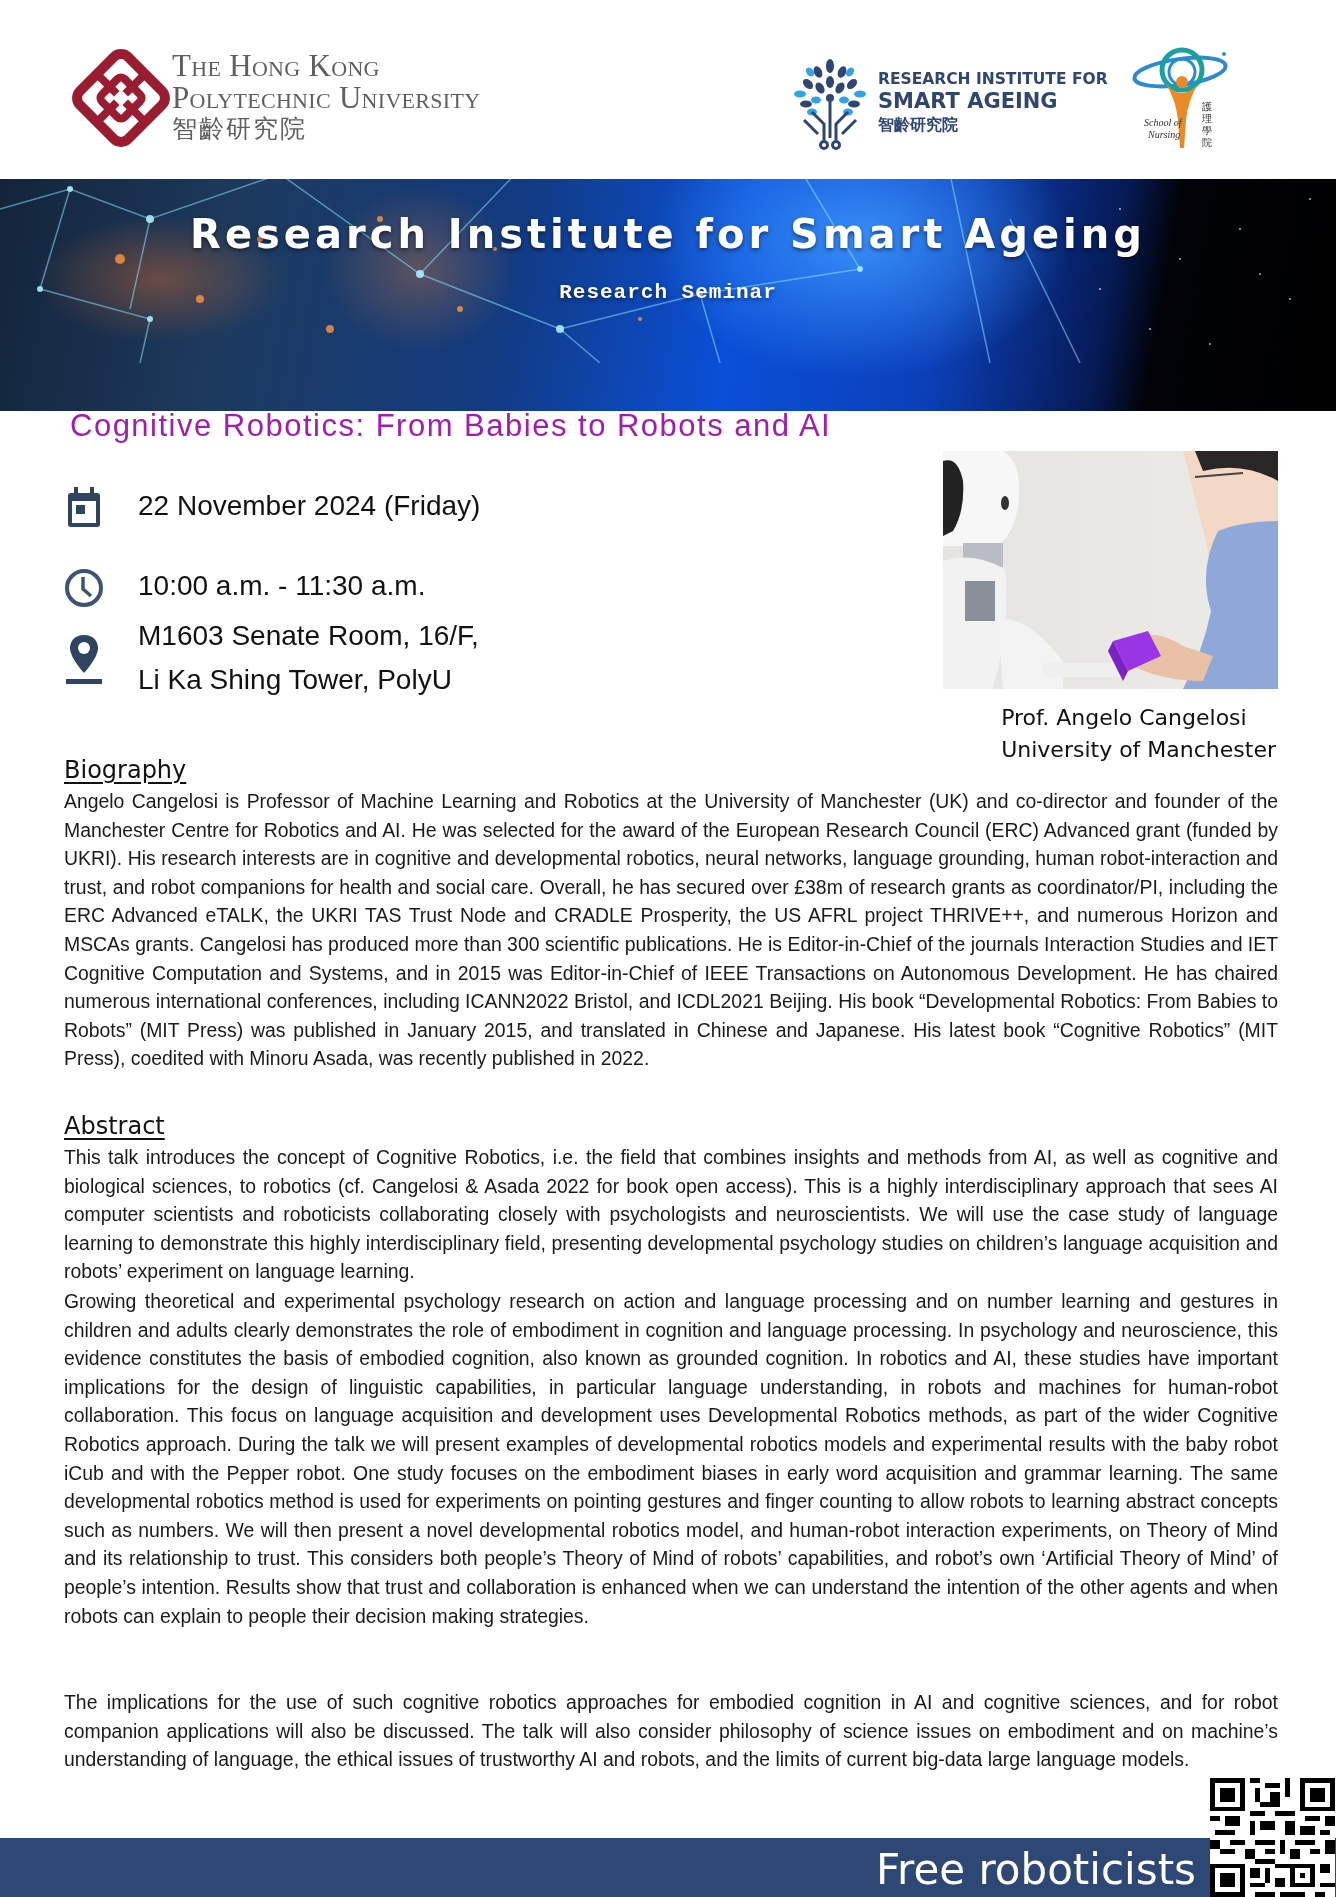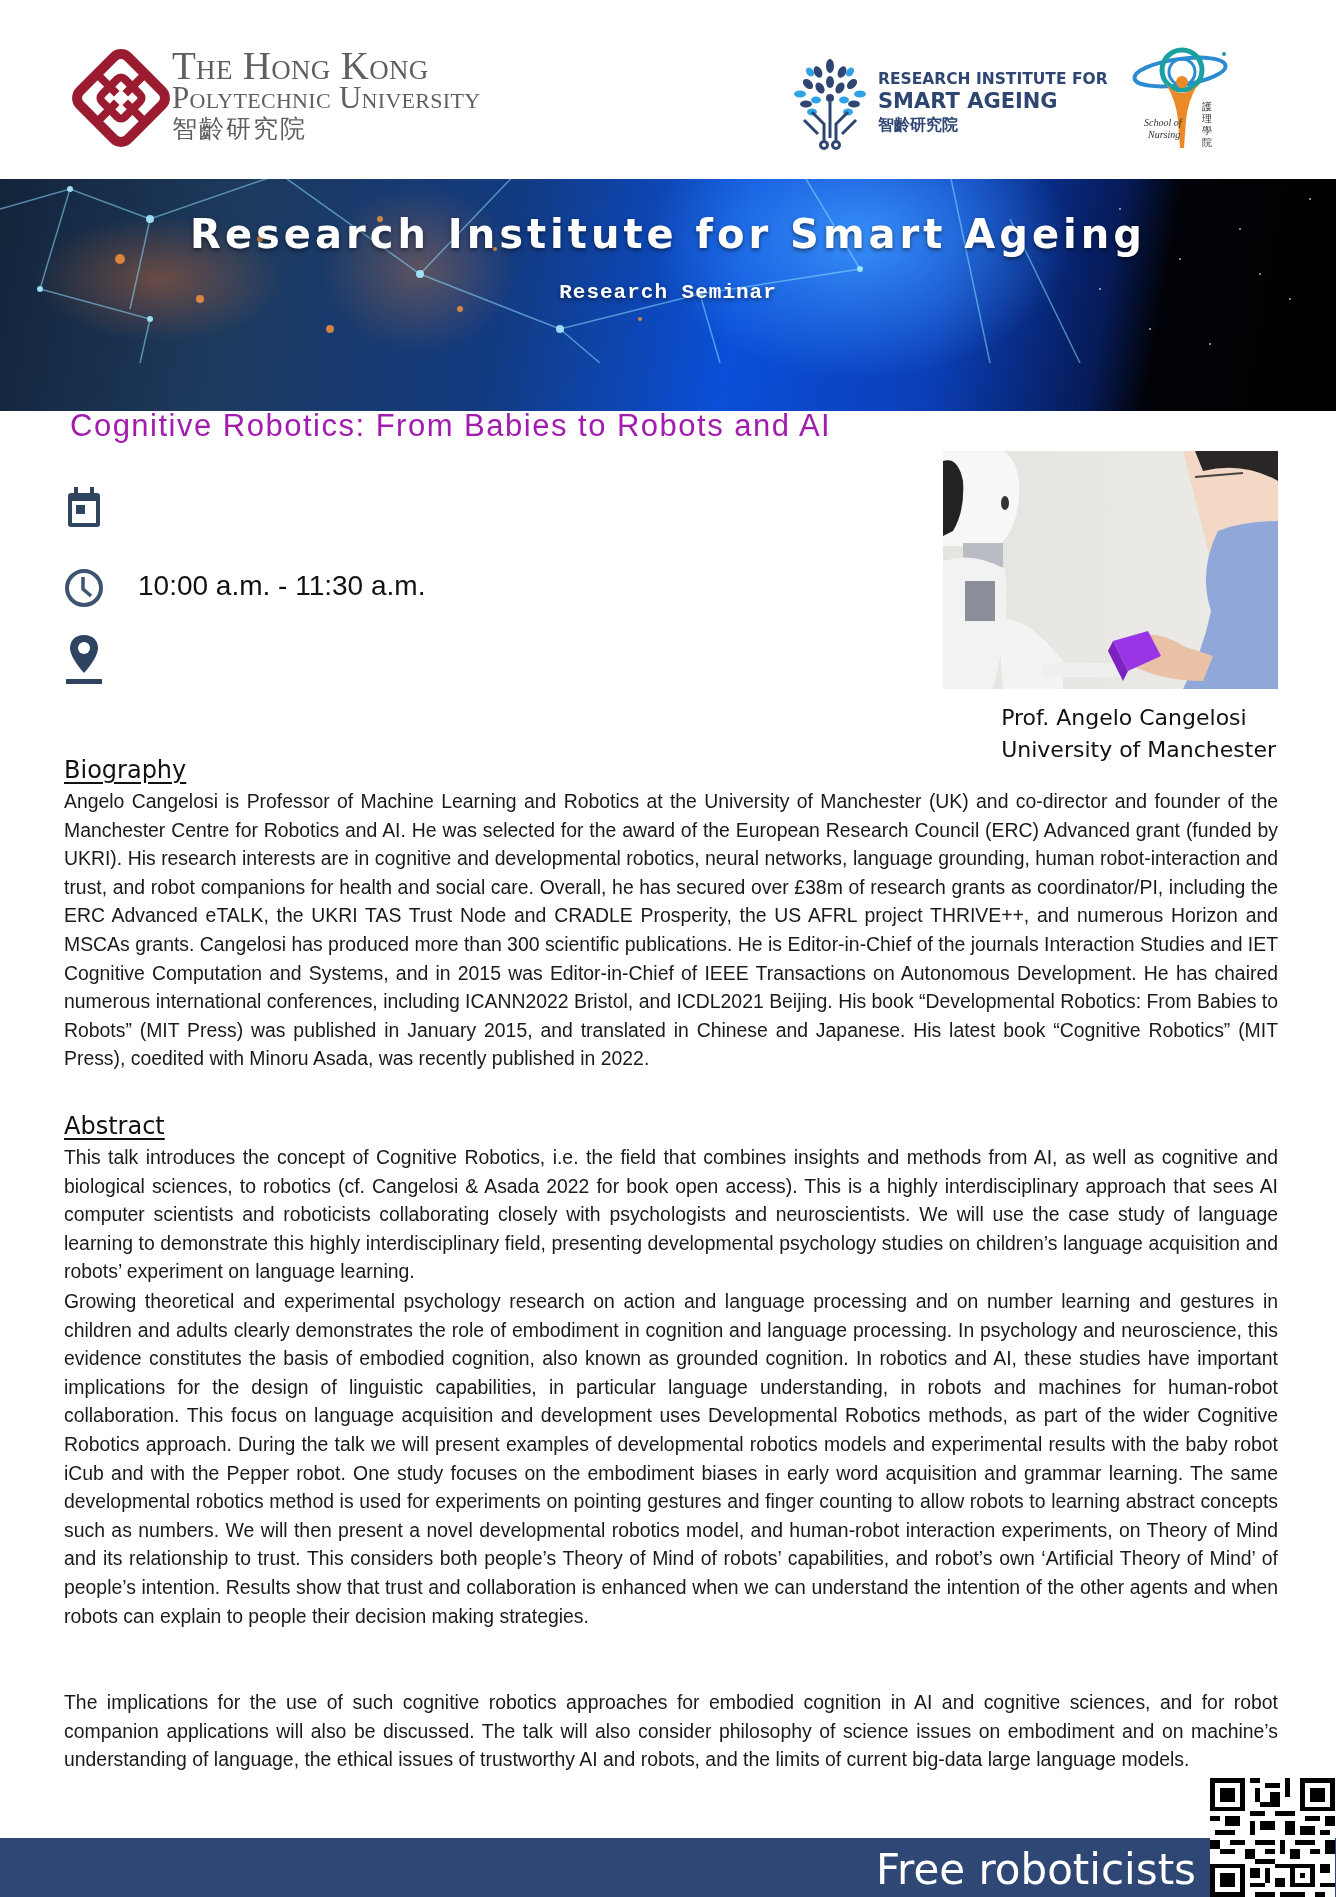--- a/index.html
+++ b/index.html
@@ -10,7 +10,7 @@
   .header { position: absolute; left: 0; top: 0; width: 1336px; height: 178px; background: #fff; }
   .polyu-logo { position: absolute; left: 66px; top: 46px; width: 110px; height: 104px; }
   .polyu-text { position: absolute; left: 172px; top: 50px; color: #5f5f5f; font-family: "Liberation Serif", serif; }
-  .polyu-text .l1 { font-size: 39px; line-height: 32px; letter-spacing: 0.3px; font-variant: small-caps; }
+  .polyu-text .l1 { font-size: 31px; line-height: 32px; letter-spacing: 0.3px; font-variant: small-caps; }
   .polyu-text .l2 { font-size: 31px; line-height: 32px; letter-spacing: 0.3px; font-variant: small-caps; }
   .polyu-text .l3 { font-size: 25px; line-height: 30px; letter-spacing: 2px; font-family: "DejaVu Sans", sans-serif; color: #5f5f5f; }
 

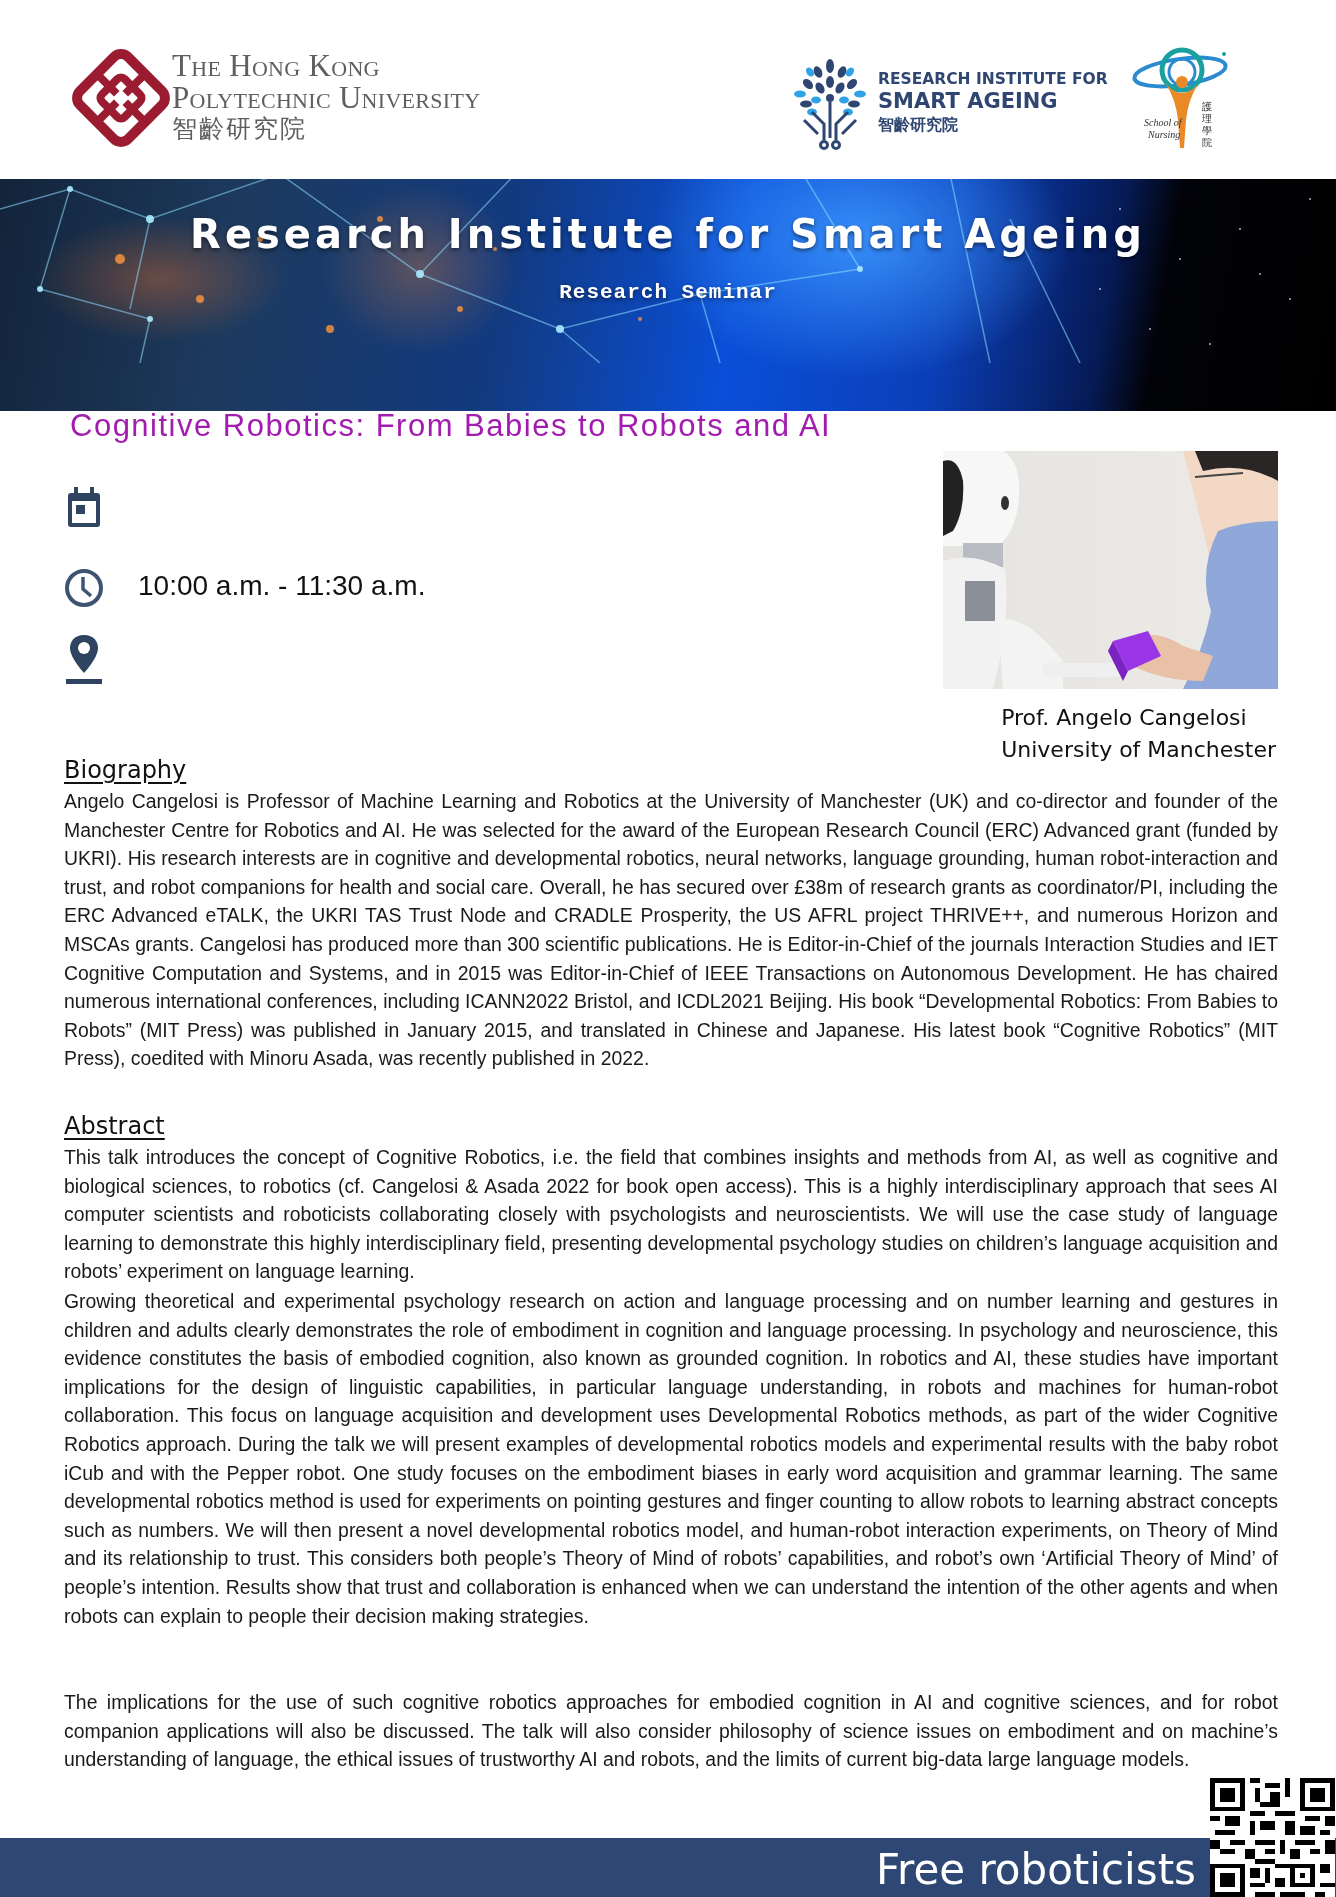--- a/index.html
+++ b/index.html
@@ -212,6 +212,7 @@
       <rect x="10" y="18" width="9" height="9" fill="#2f4460"></rect>
     </svg>
   </span>
+  <span class="info-text">22 November 2024 (Friday)</span>
 </div>
 
 <div class="info-row row-time">

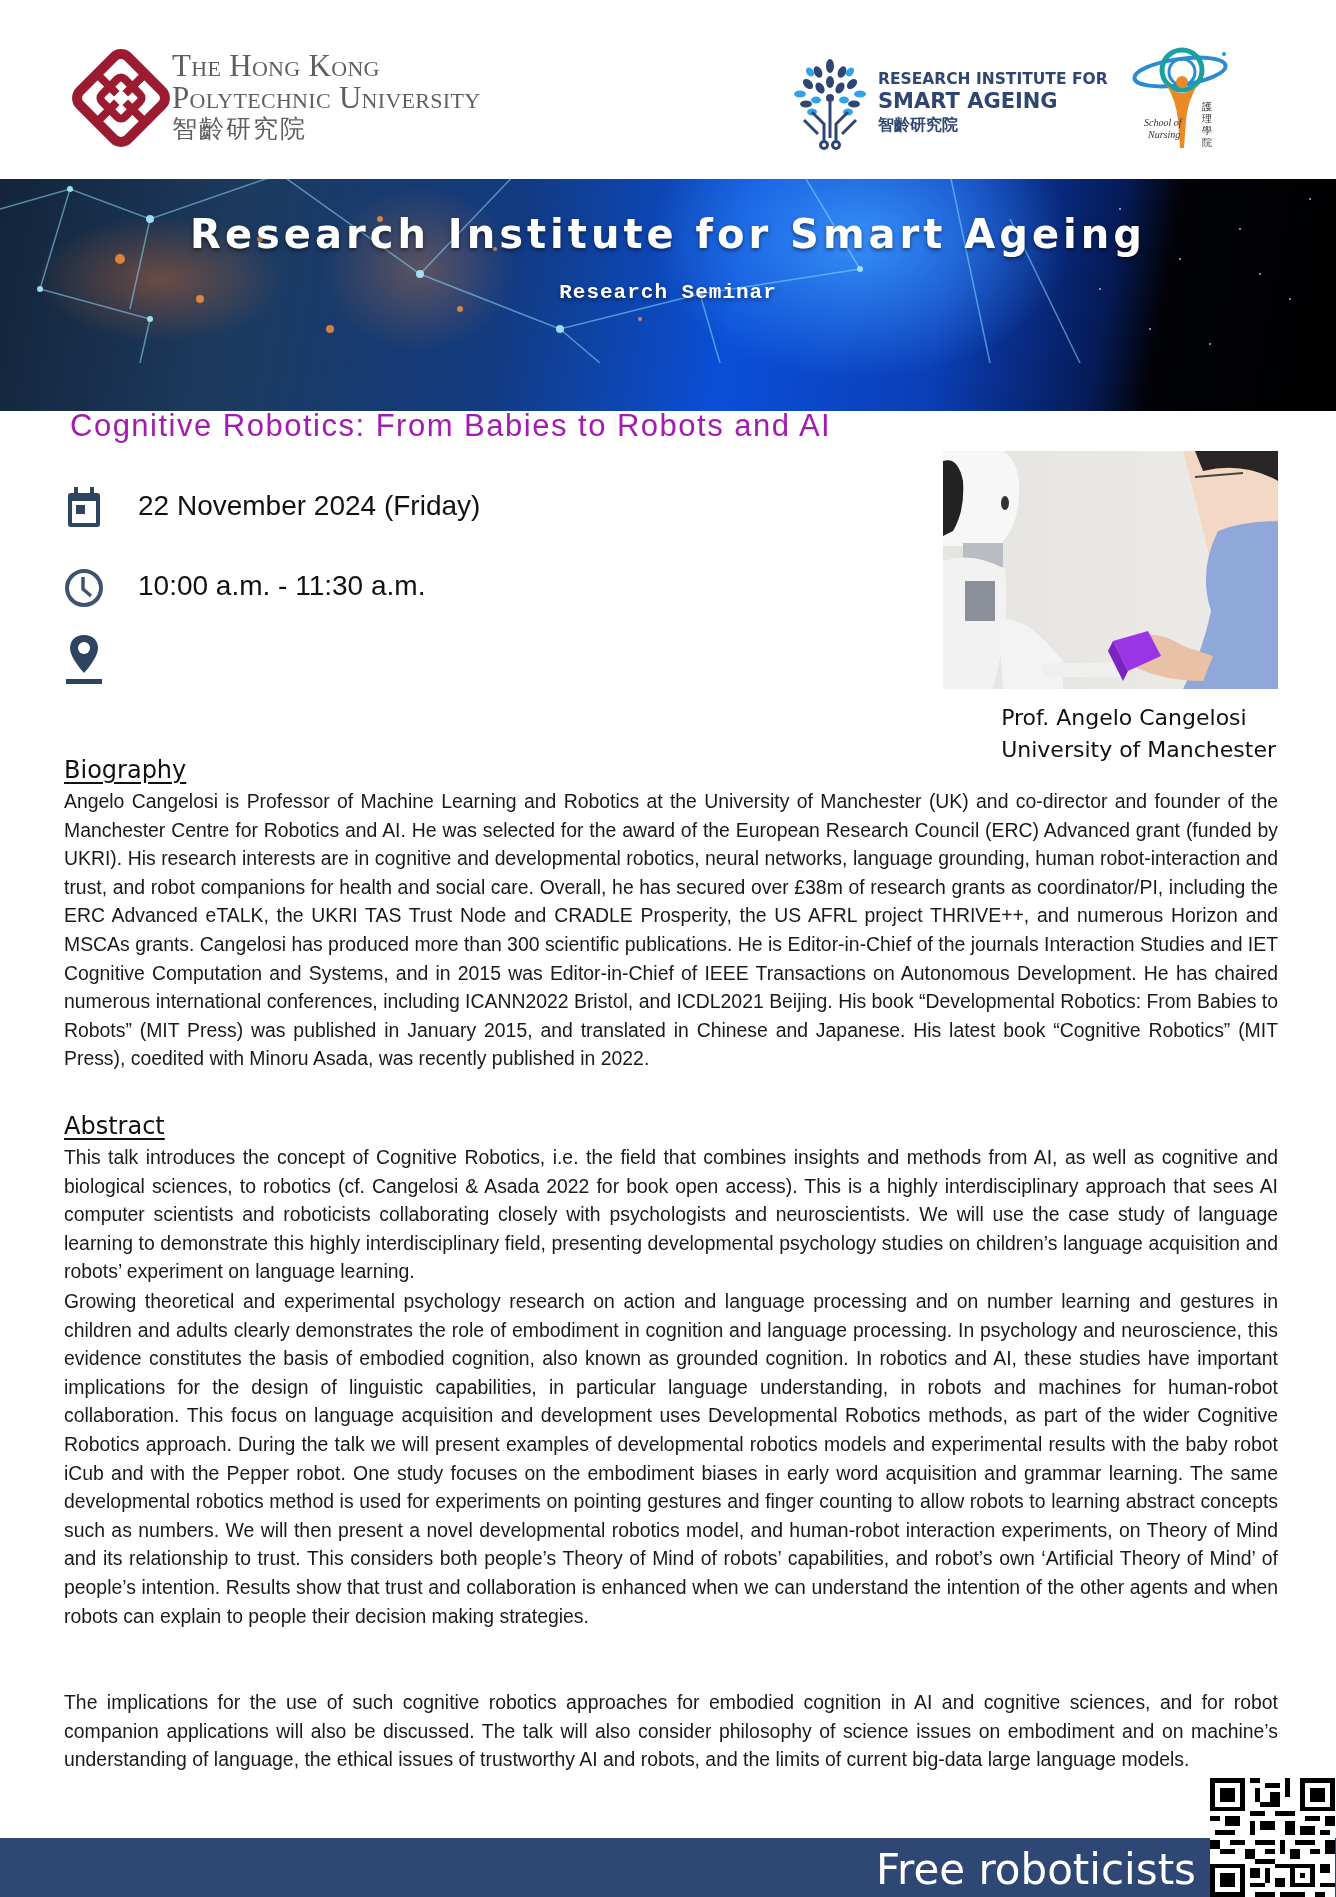--- a/index.html
+++ b/index.html
@@ -233,6 +233,10 @@
       <rect x="0" y="48" width="36" height="5" fill="#2f4460"></rect>
     </svg>
   </span>
+  <div class="info-text">
+    <div>M1603 Senate Room, 16/F,</div>
+    <div>Li Ka Shing Tower, PolyU</div>
+  </div>
 </div>
 
 <div class="photo">

